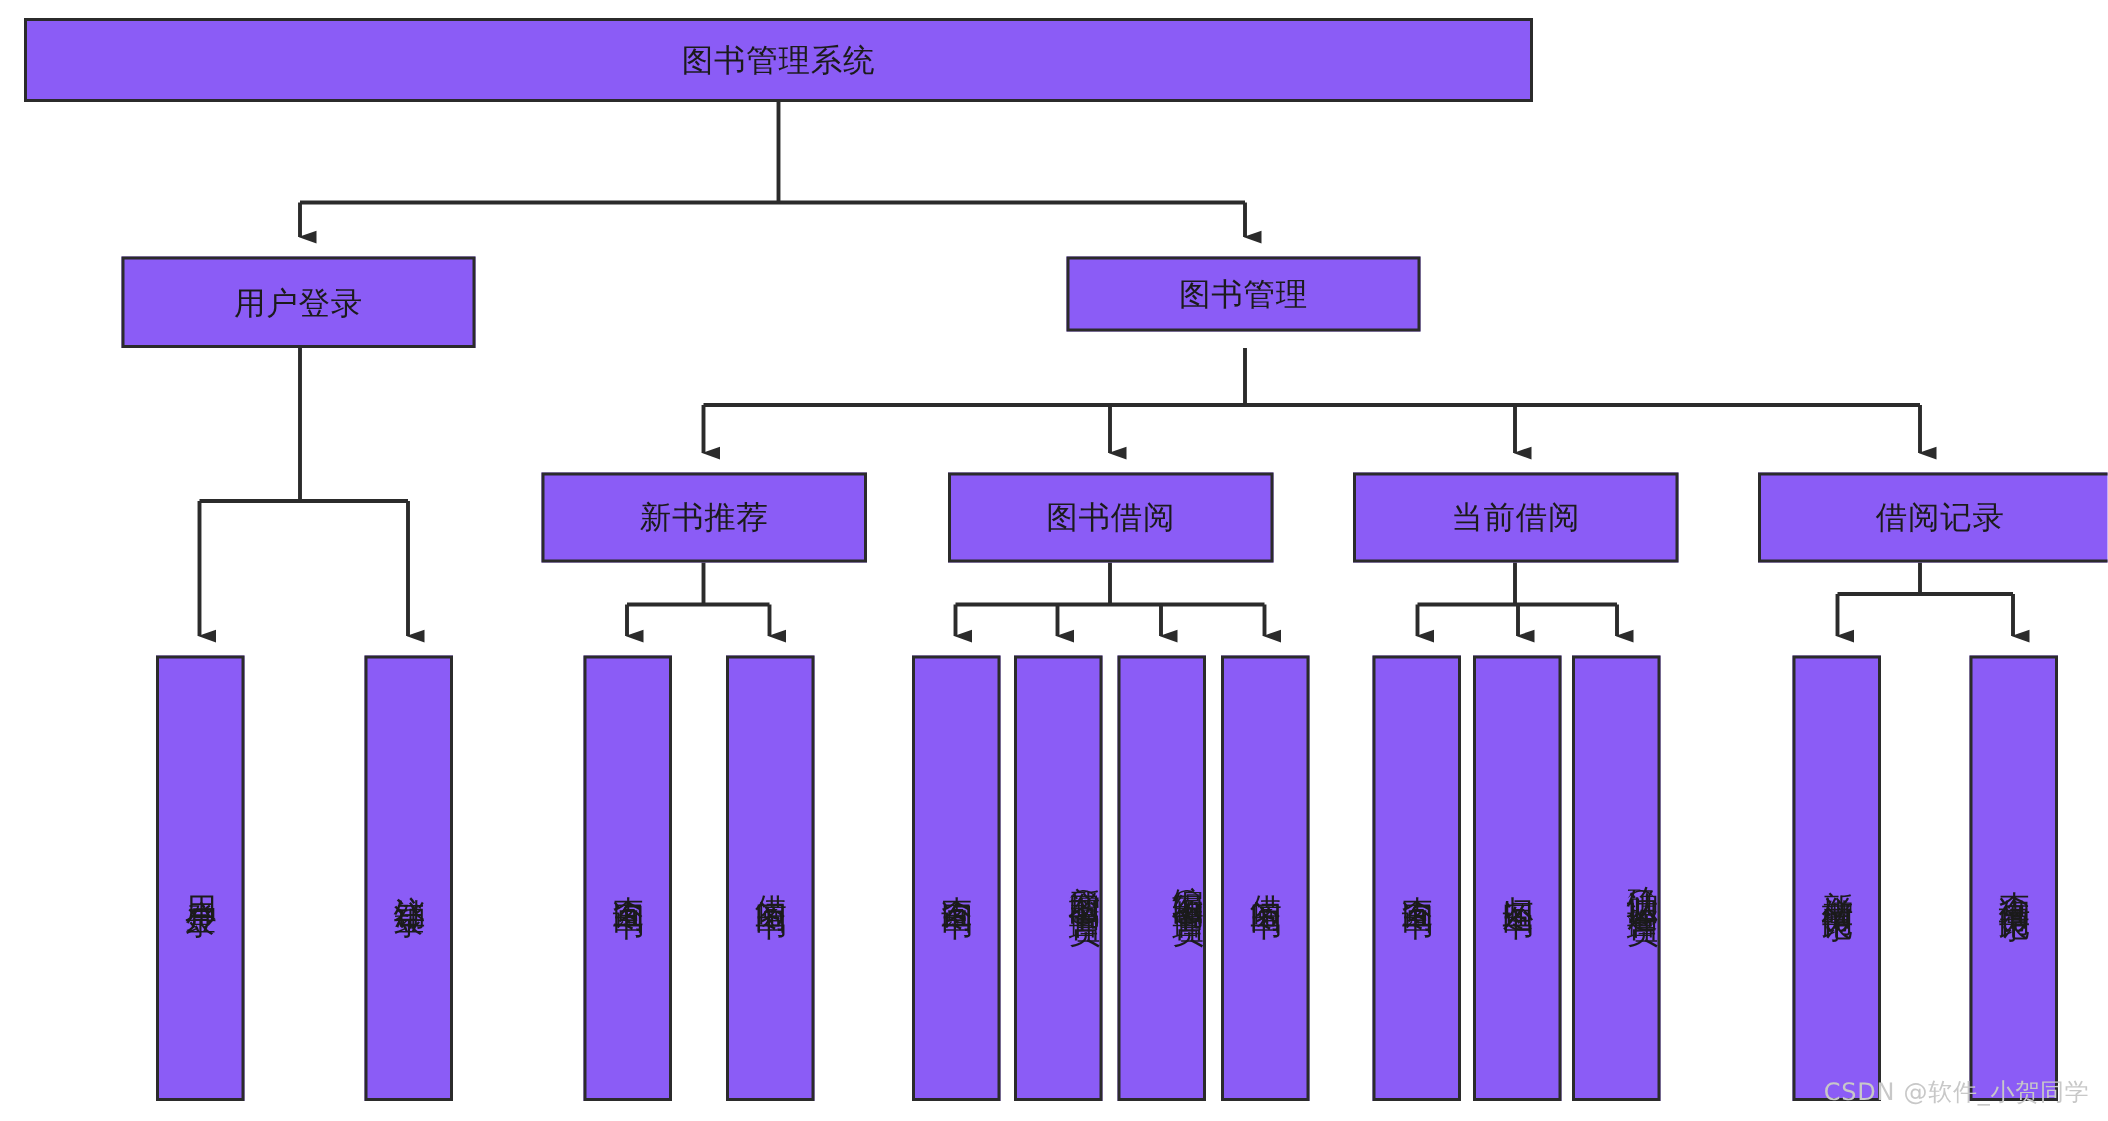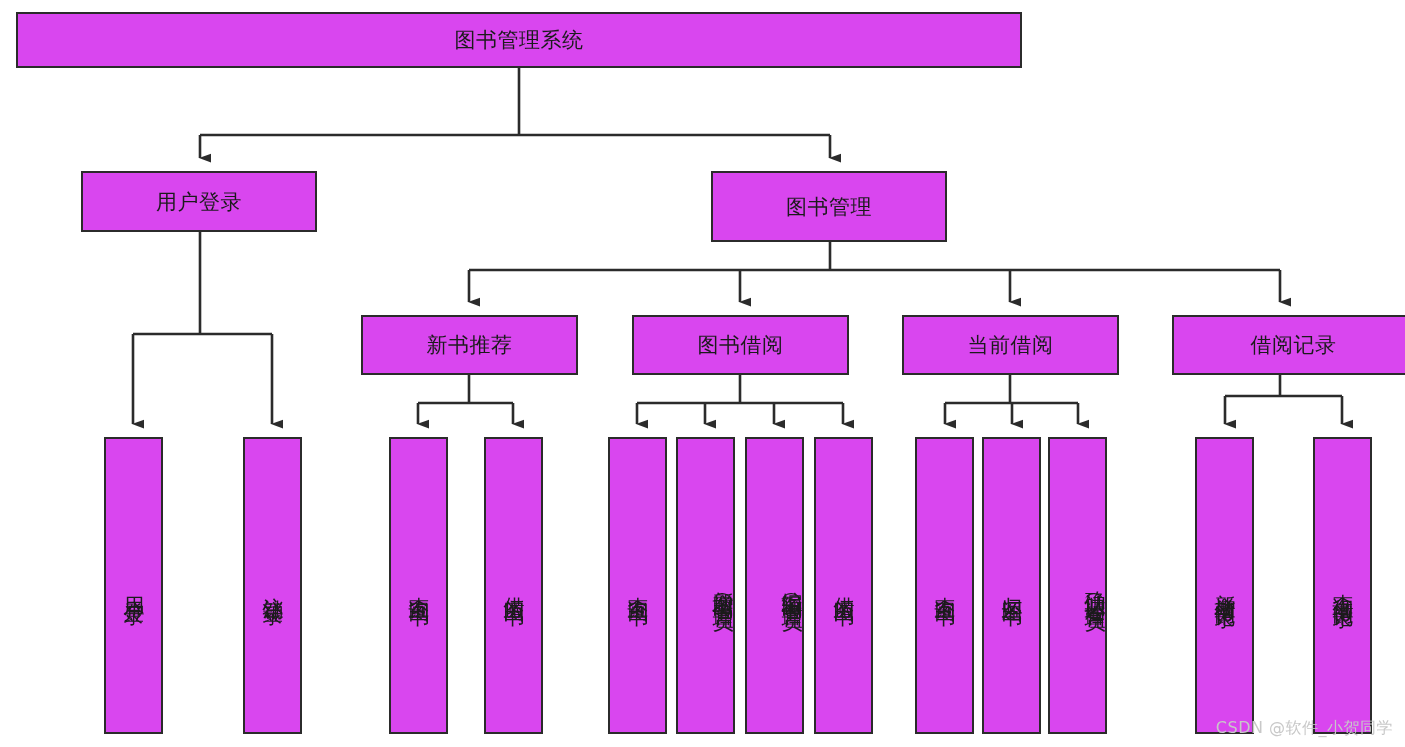--- a/index.html
+++ b/index.html
@@ -24,7 +24,7 @@
     position: absolute;
     box-sizing: border-box;
     border: 2.5px solid #2b2b2b;
-    background: #d946ef;
+    background: #8b5cf6;
   }
   .node-label-h {
     position: absolute;

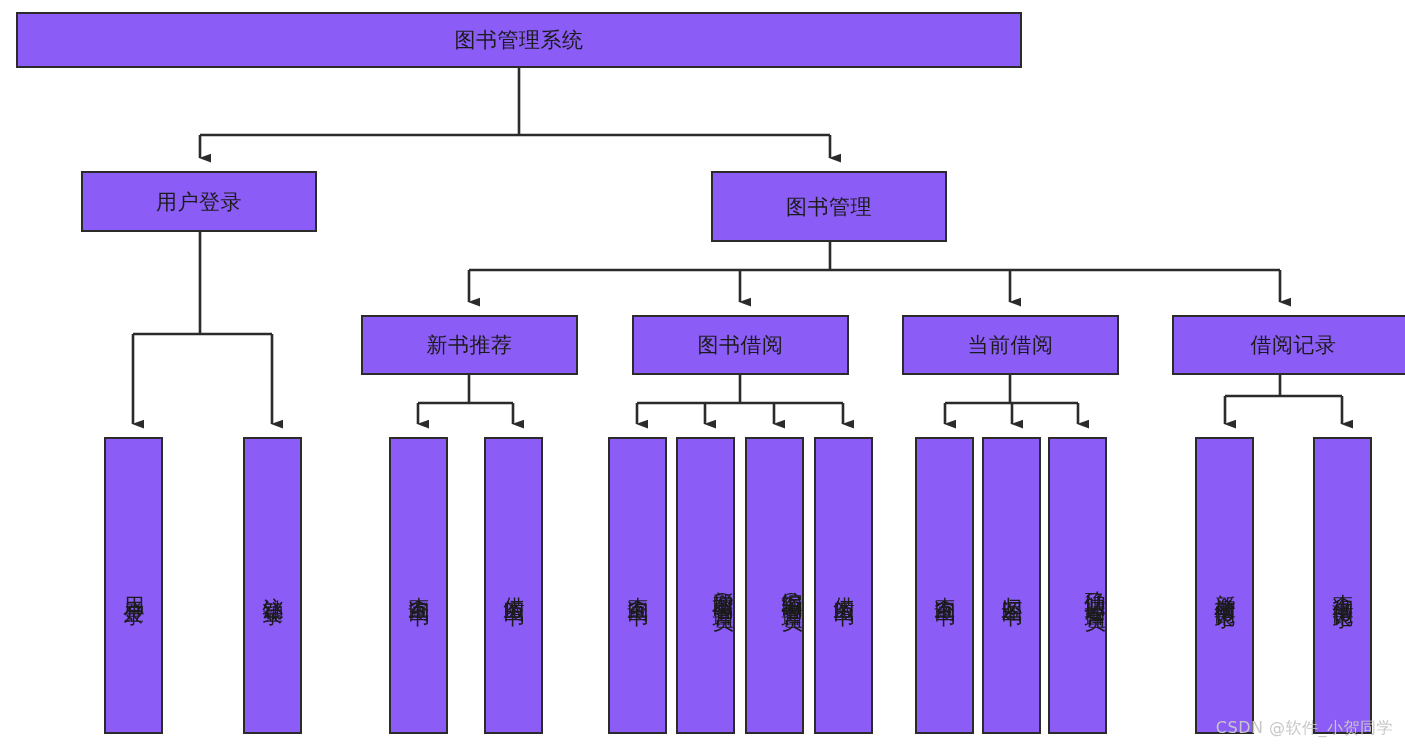--- a/index.html
+++ b/index.html
@@ -137,7 +137,7 @@
   <div class="node-box" style="left:81px; top:171px; width:236px; height:61px;">
     <span class="node-label-h">用户登录</span>
   </div>
-  <div class="node-box" style="left:711px; top:171px; width:236px; height:71px;">
+  <div class="node-box" style="left:711px; top:171px; width:236px; height:50px;">
     <span class="node-label-h">图书管理</span>
   </div>
 

